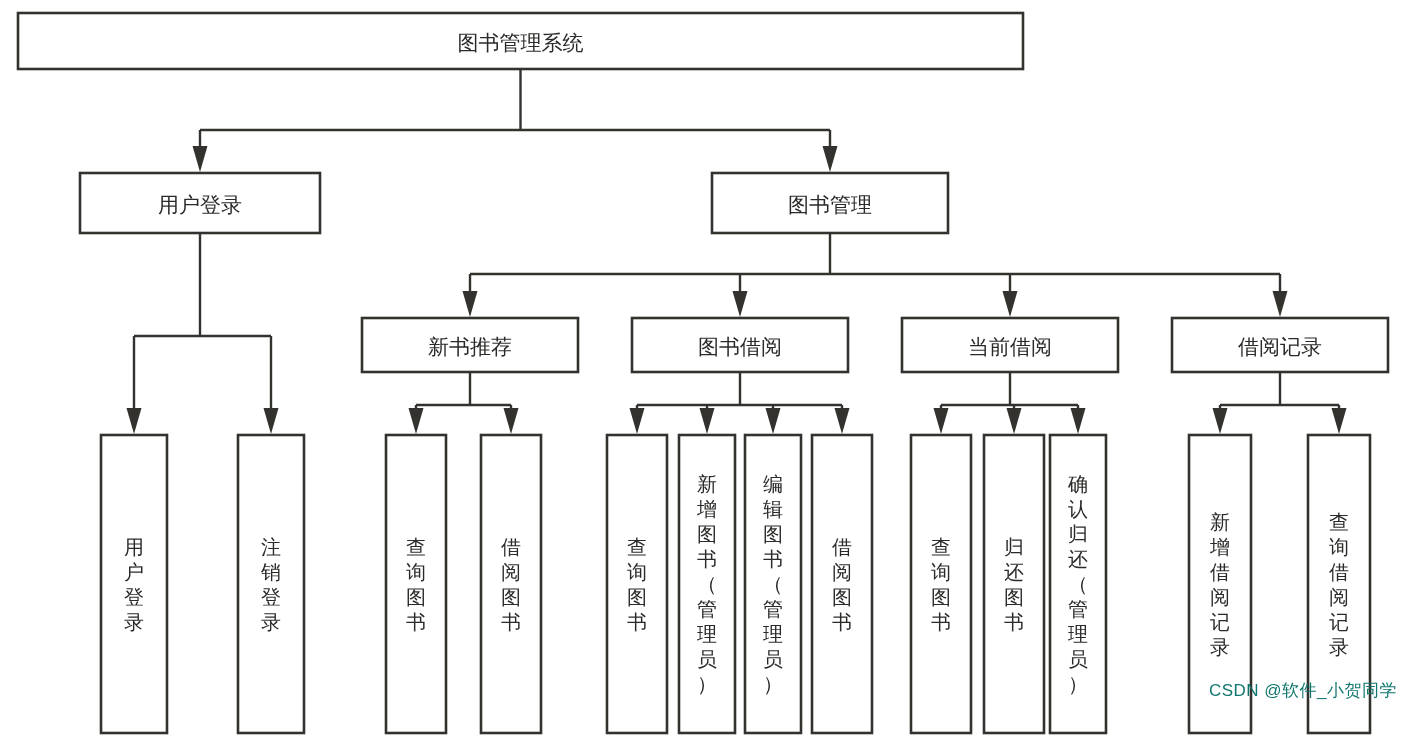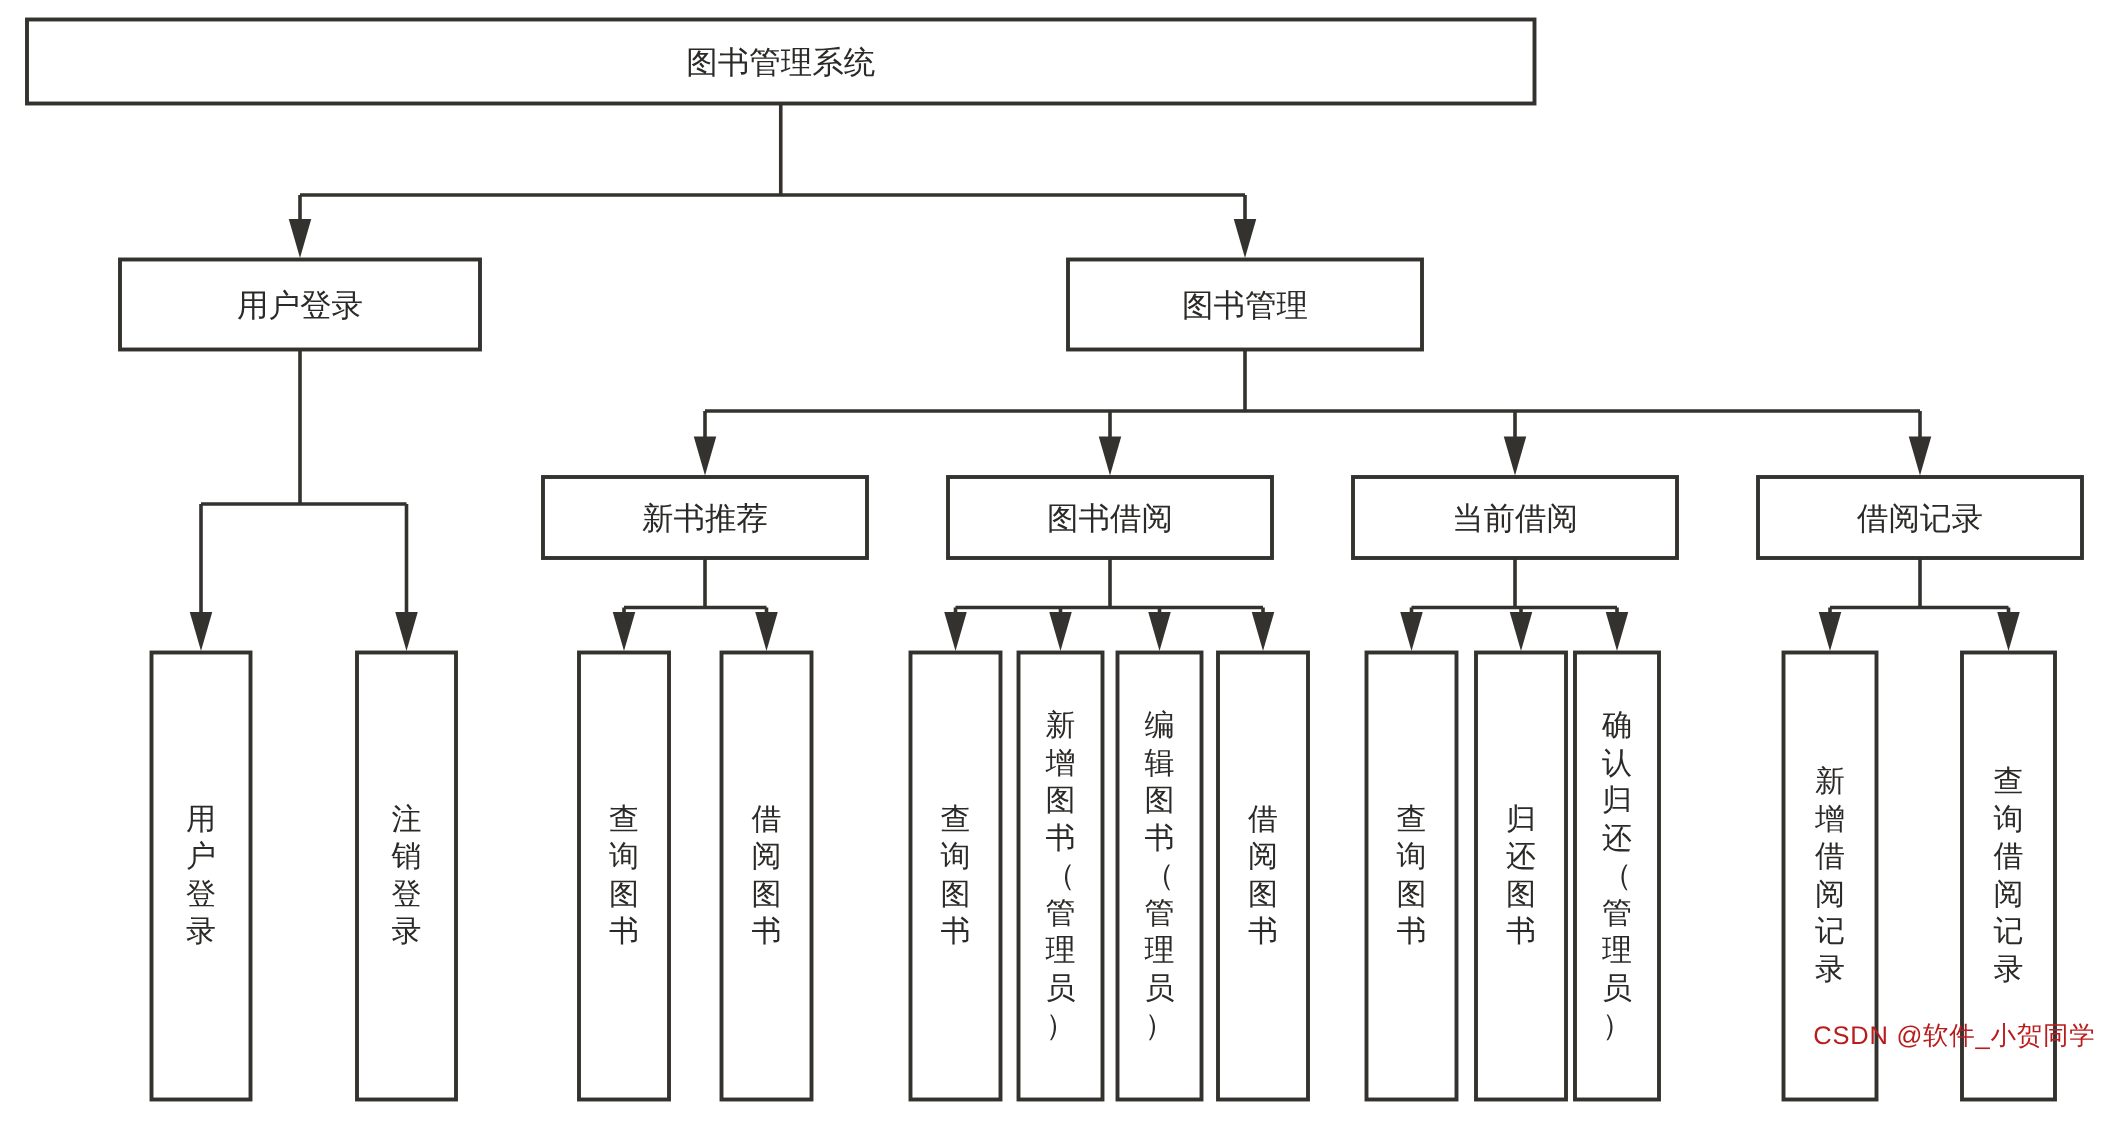--- a/index.html
+++ b/index.html
@@ -60,7 +60,7 @@
     bottom: 4px;
     font-family: "Liberation Sans", "DejaVu Sans", sans-serif;
     font-size: 17px;
-    color: #b91c1c;
+    color: #0f766e;
     white-space: nowrap;
     letter-spacing: 0.5px;
     pointer-events: none;

